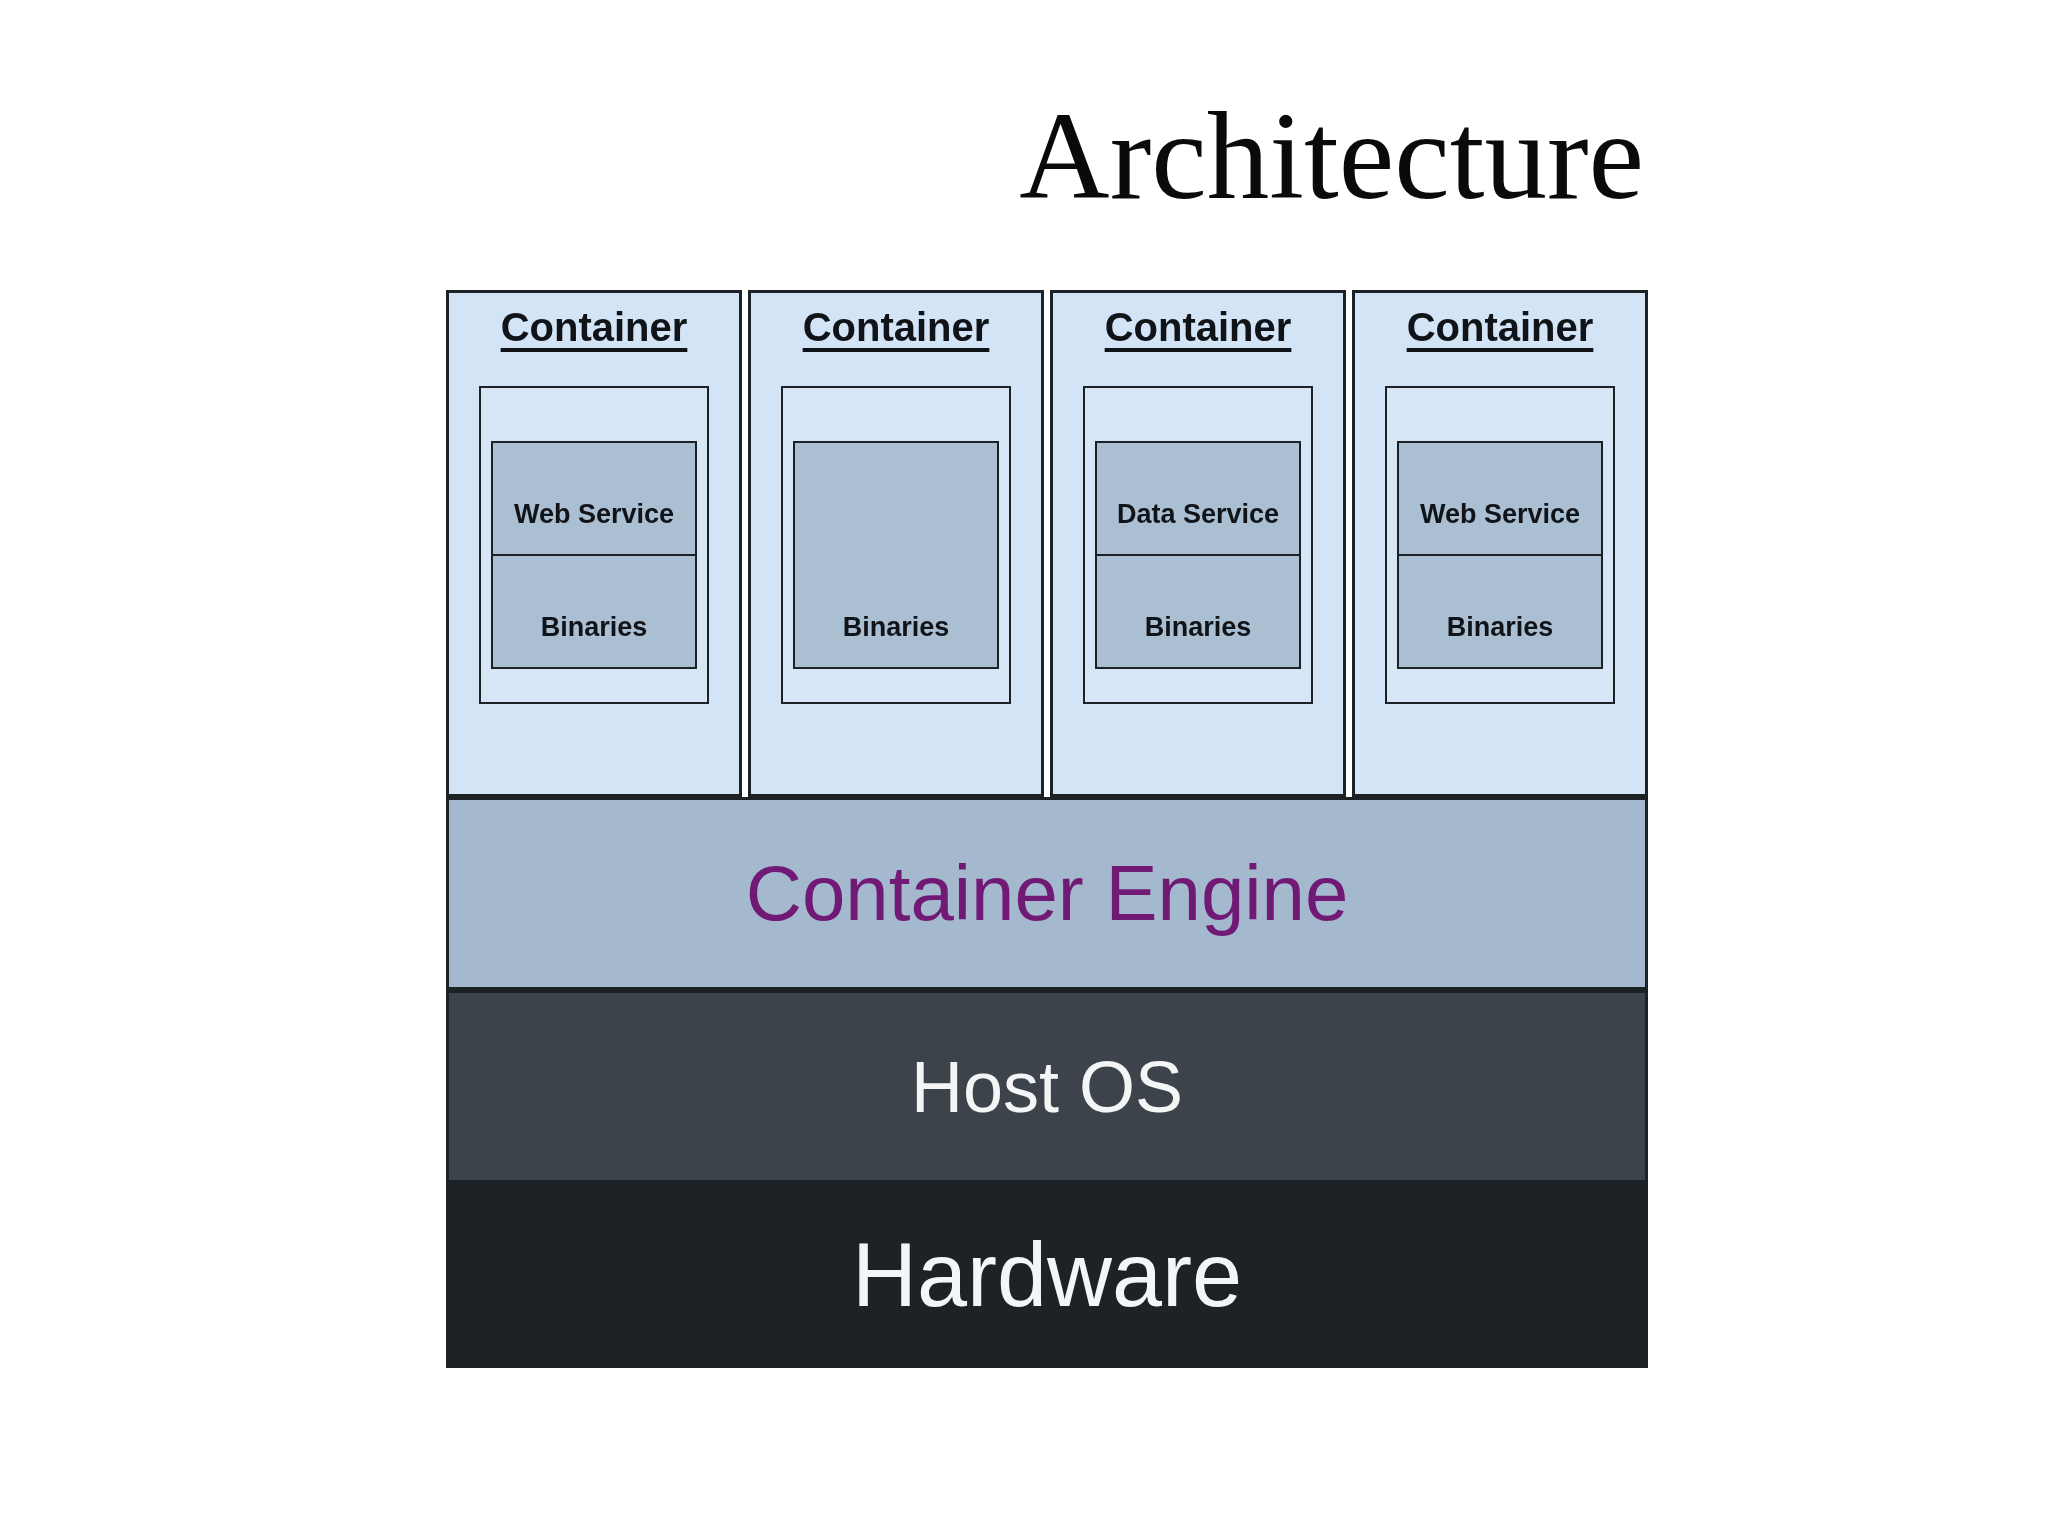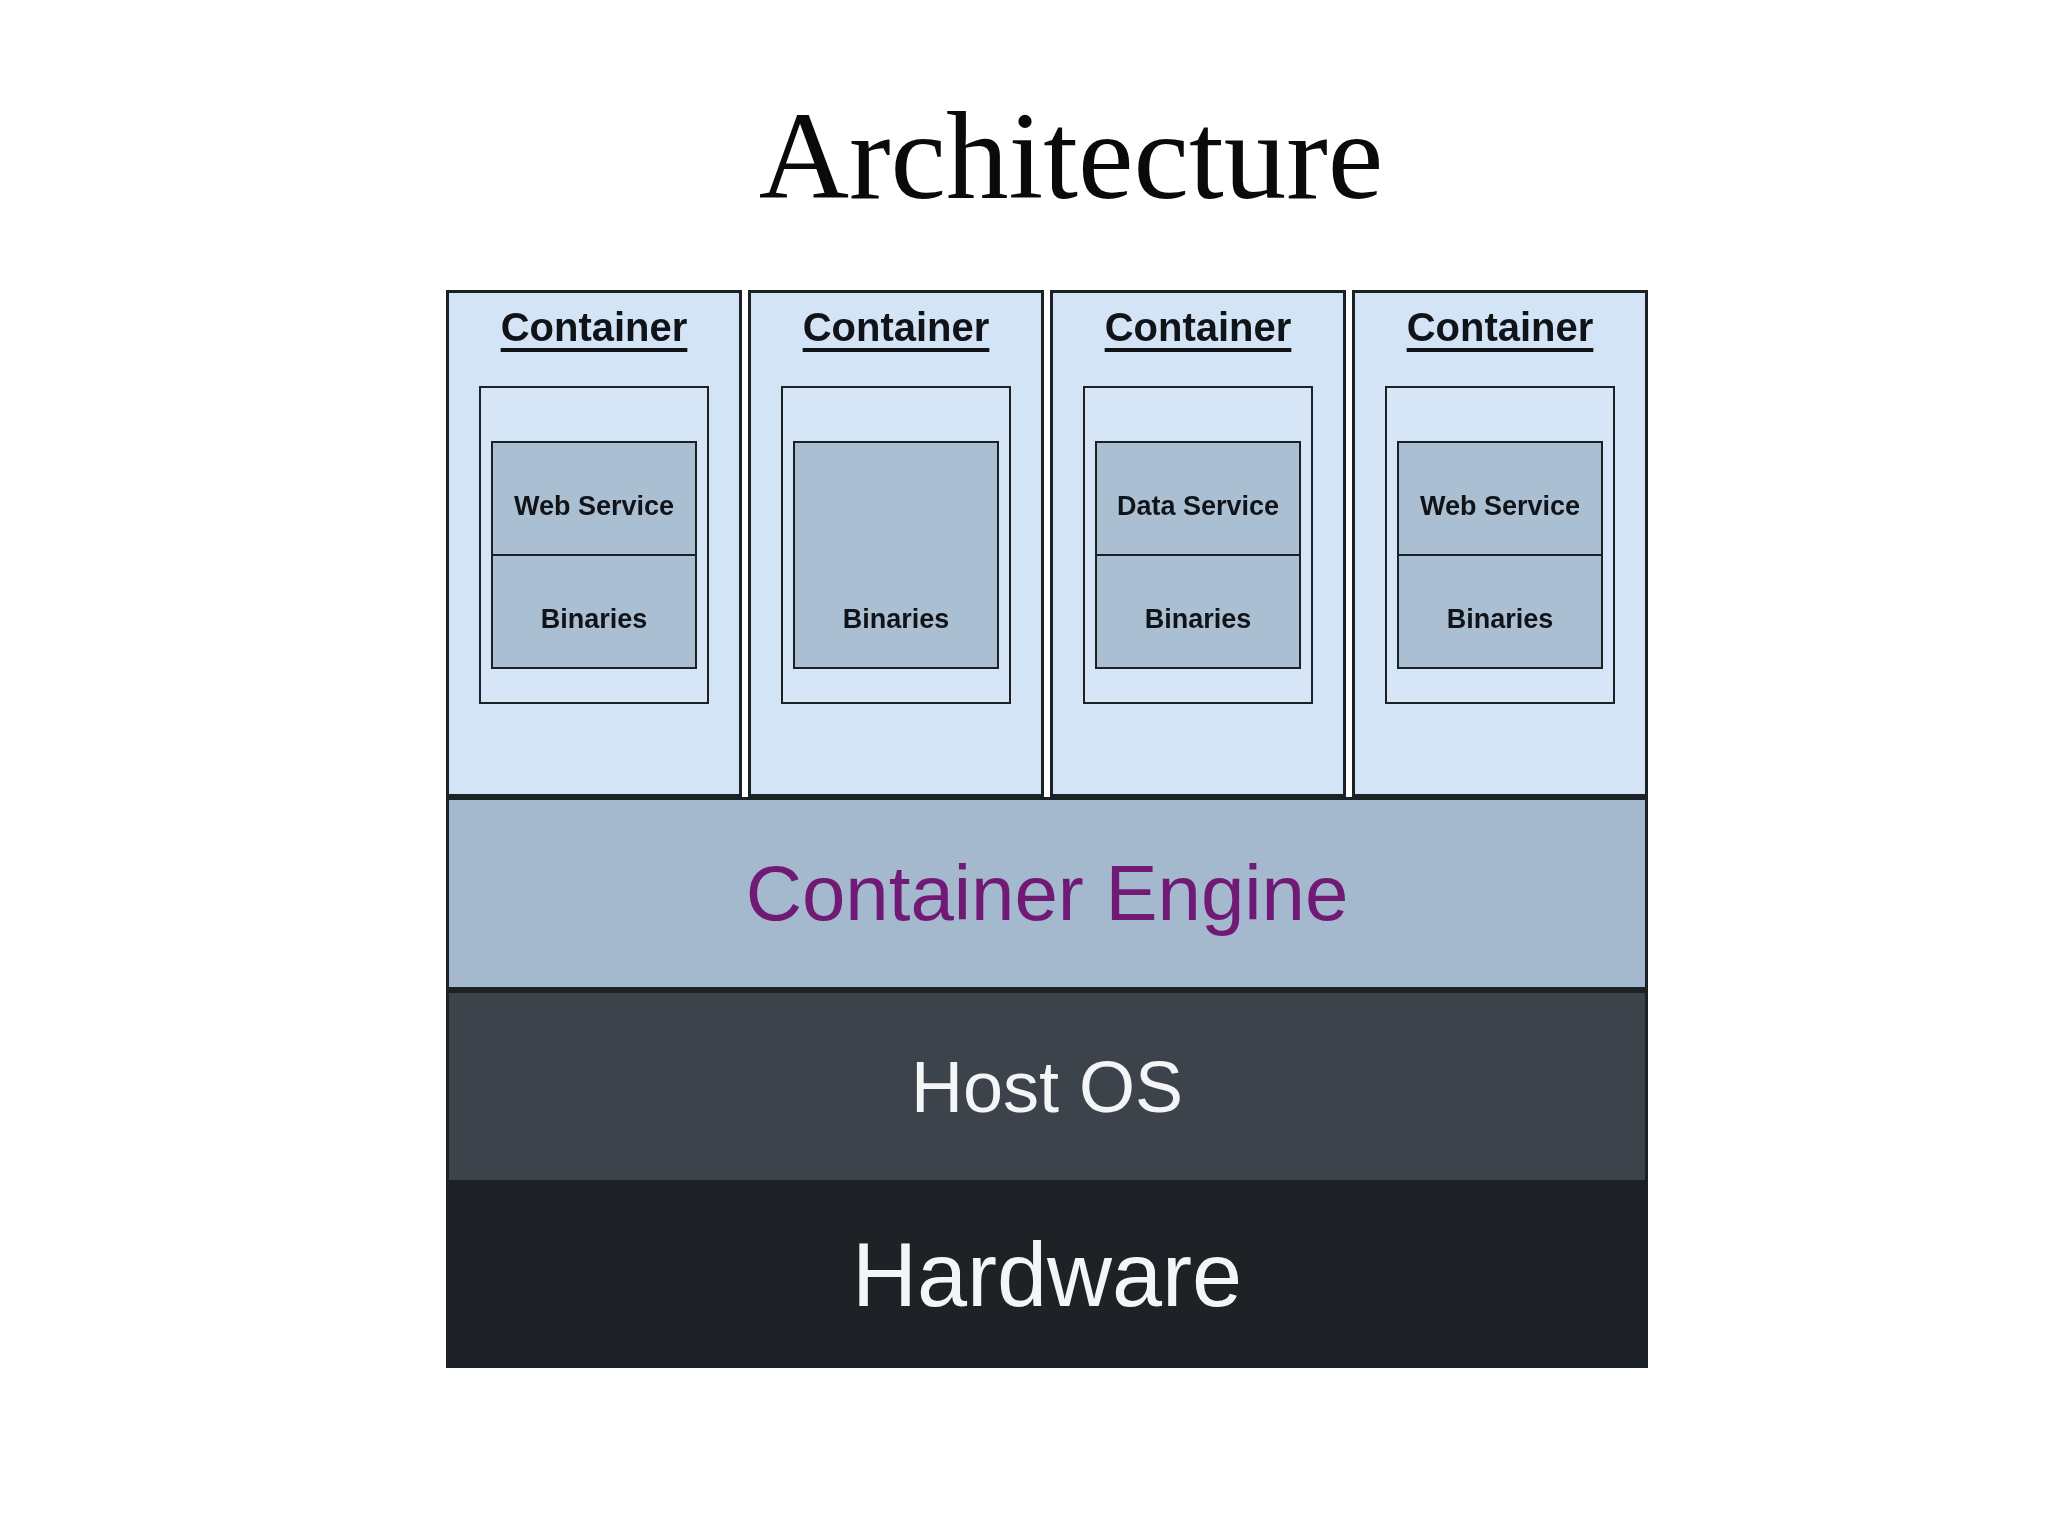--- a/index.html
+++ b/index.html
@@ -25,10 +25,10 @@
   }
   .title {
     position: absolute;
-    left: 470px;
+    left: 442px;
     top: 78px;
     width: 1202px;
-    text-align: center;
+    text-align: right;
     font-family: "Liberation Serif", "DejaVu Serif", serif;
     font-size: 125px;
     line-height: 1.25;

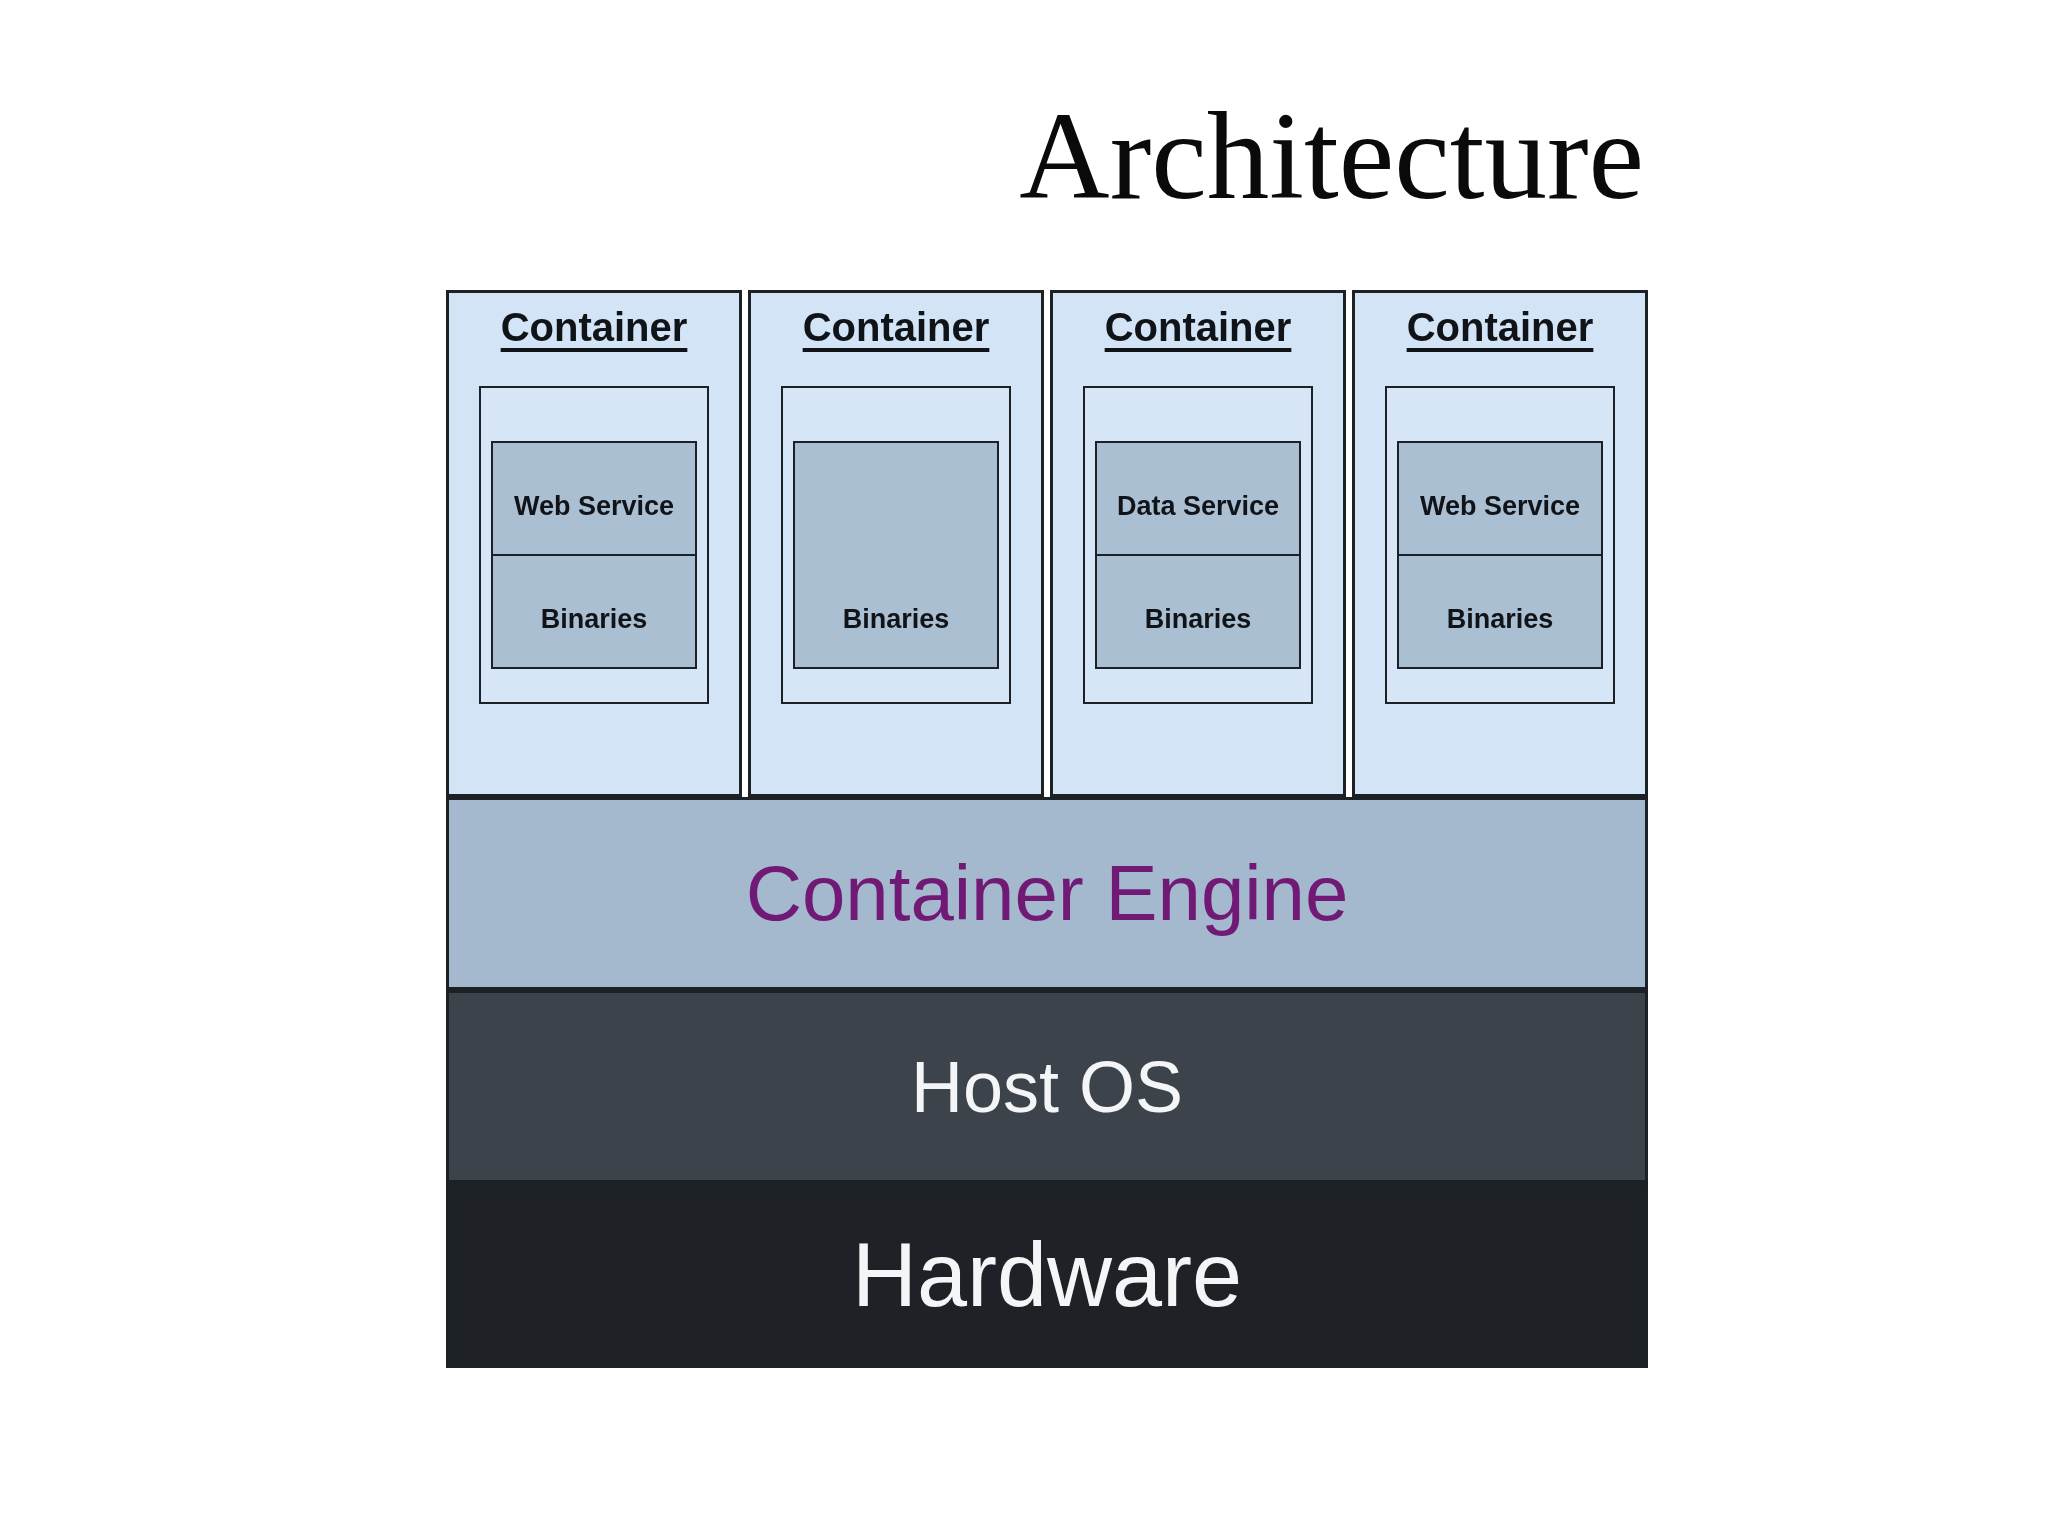--- a/index.html
+++ b/index.html
@@ -85,7 +85,7 @@
     flex-direction: column;
     justify-content: flex-end;
     align-items: center;
-    padding-bottom: 32px;
+    padding-bottom: 24px;
     font-size: 27px;
     font-weight: 700;
     color: var(--dark-text);

